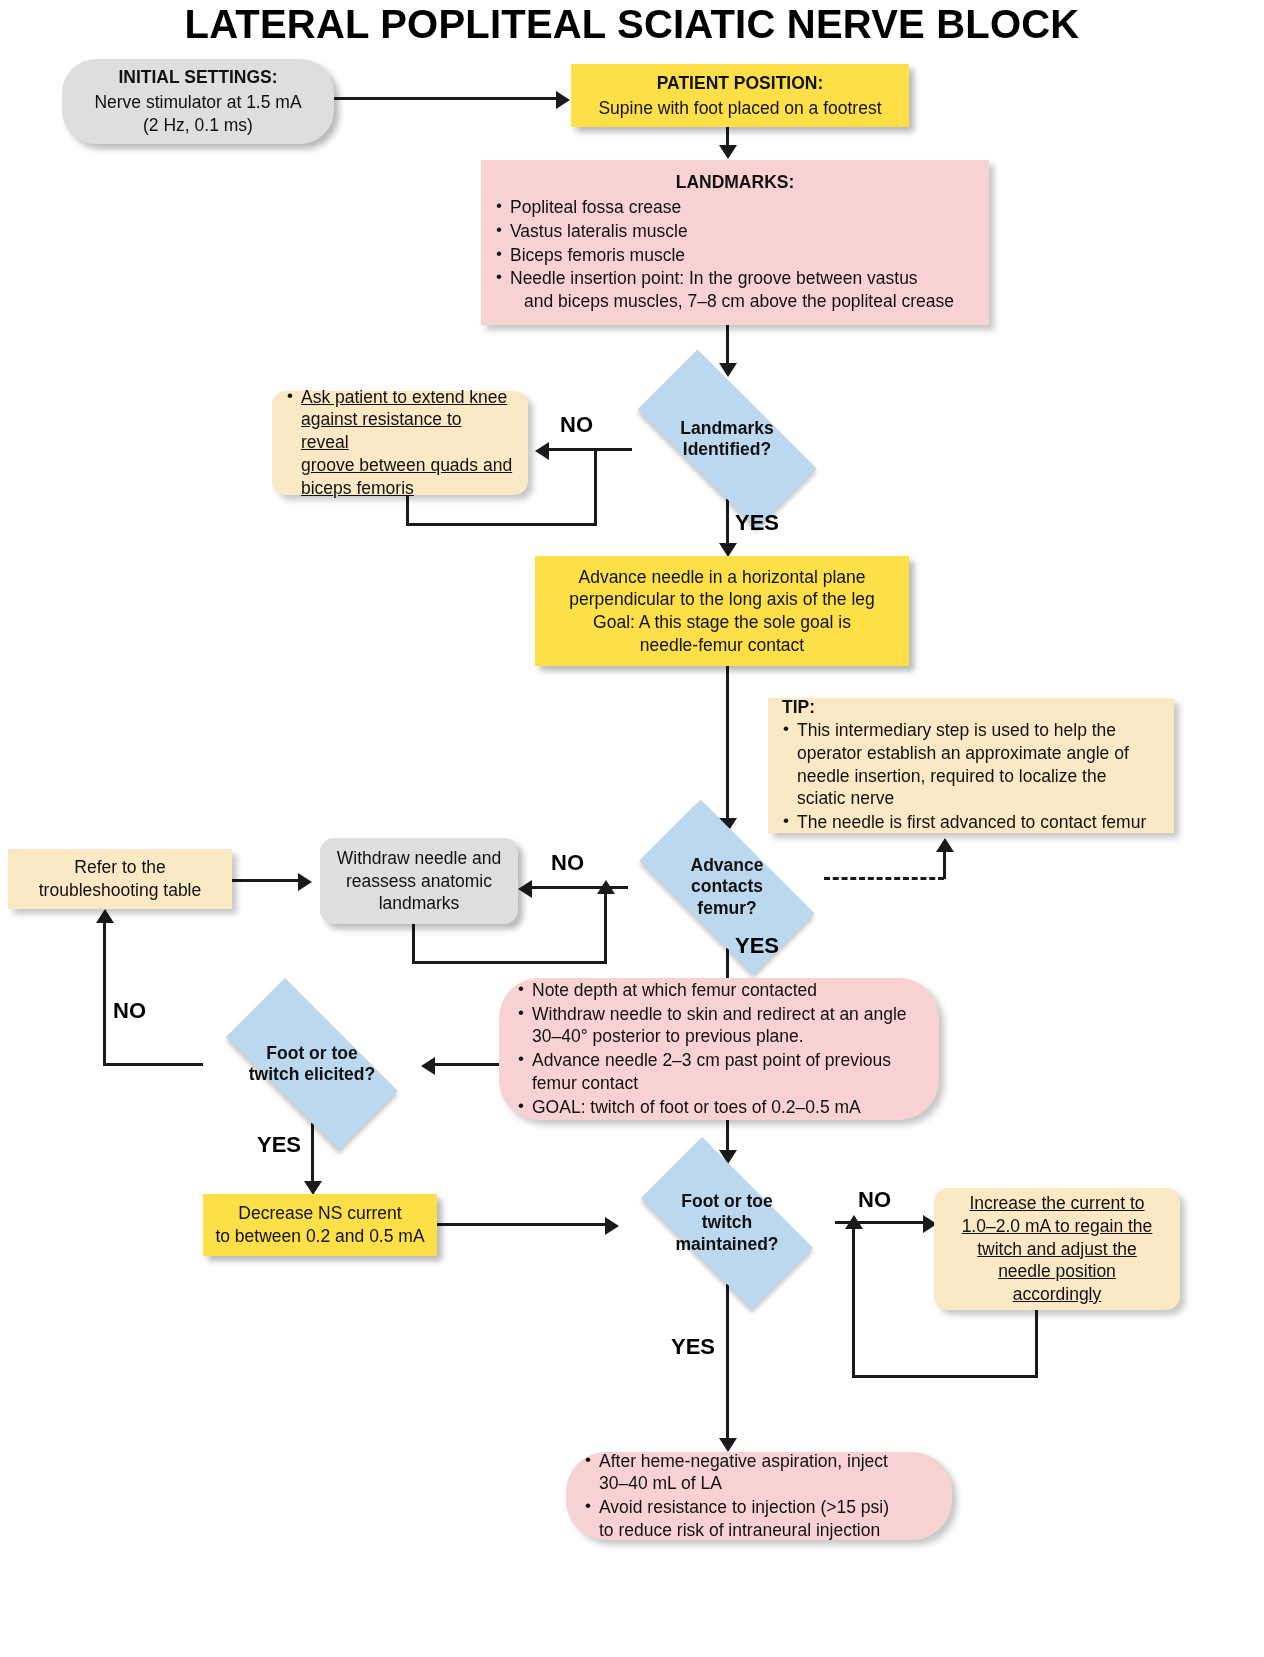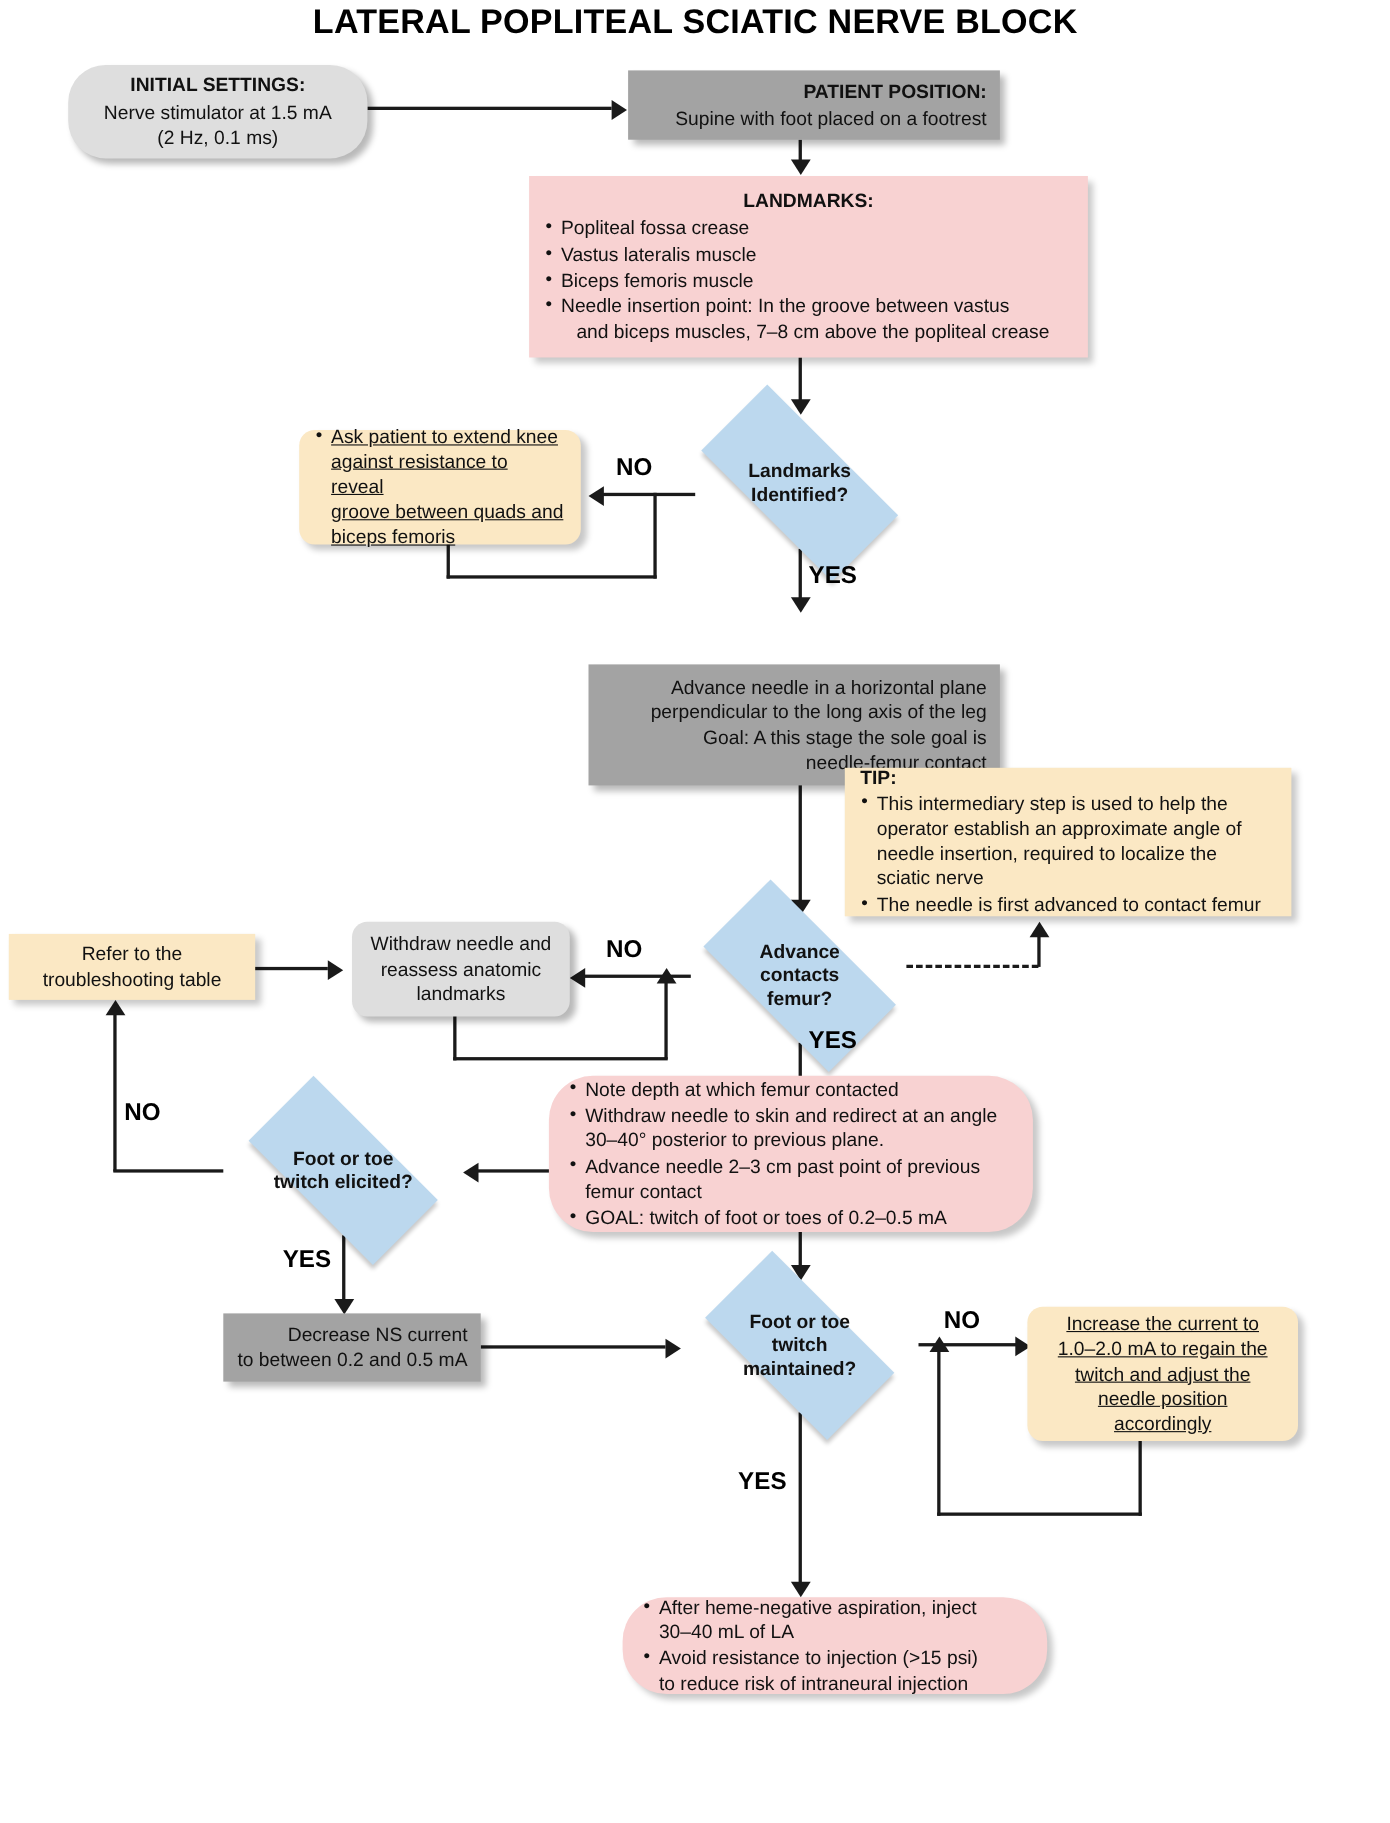--- a/index.html
+++ b/index.html
@@ -28,7 +28,7 @@
     position:absolute;
     left:0; top:0; width:1264px;
     text-align:center;
-    font-size:31px;
+    font-size:40px;
     font-weight:bold;
     letter-spacing:.2px;
     color:#000;

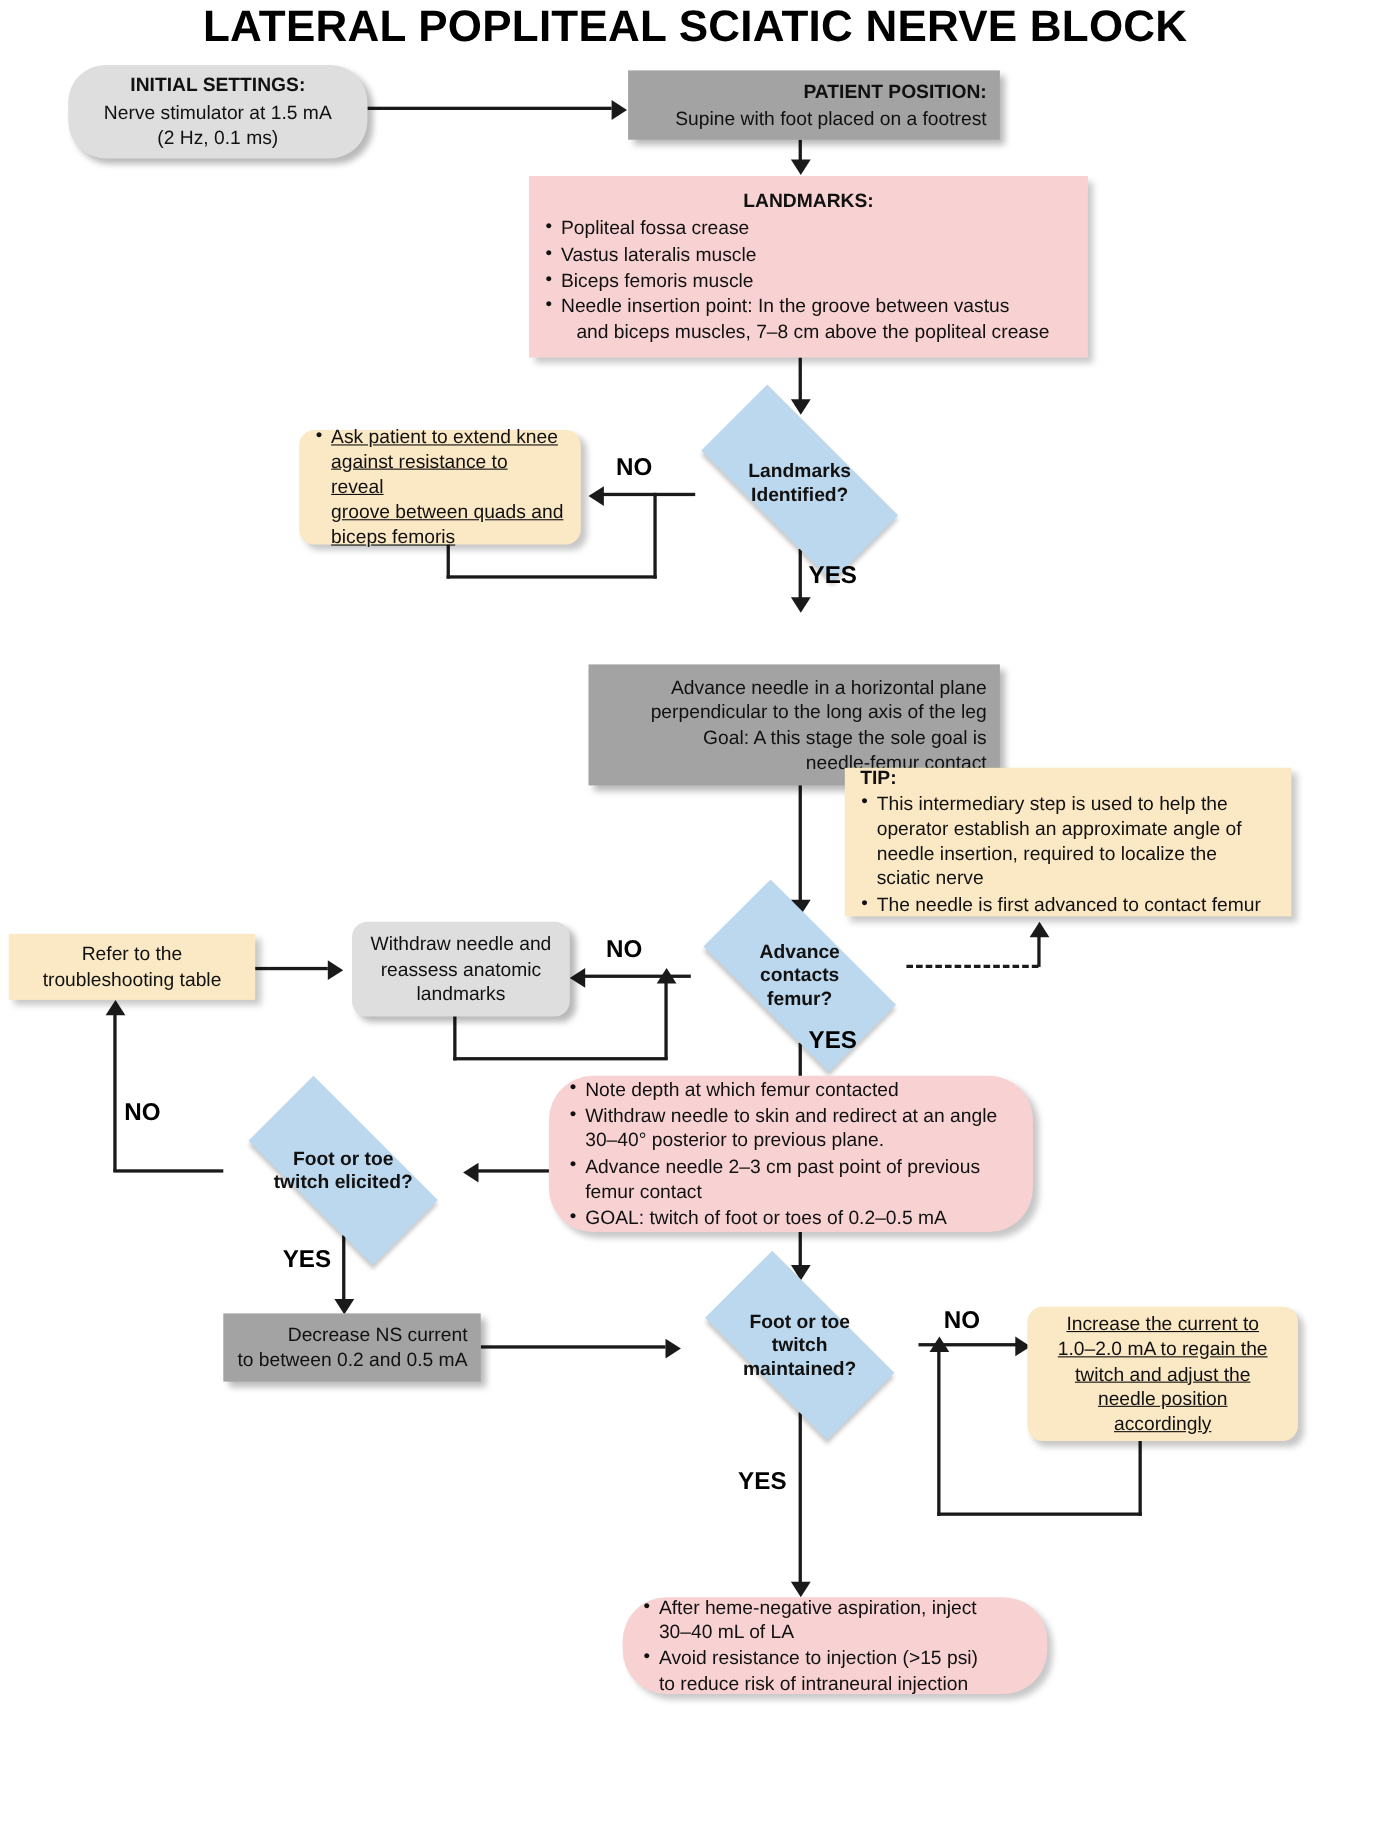--- a/index.html
+++ b/index.html
@@ -36,10 +36,9 @@
   }
   
   .rect{
-    background:#a3a3a3;
+    background:#fde047;
     box-shadow:5px 5px 6px rgba(0,0,0,.28);
     padding:2px 12px;
-    align-items:flex-end;
   }
   .pill{
     background:#dedede;

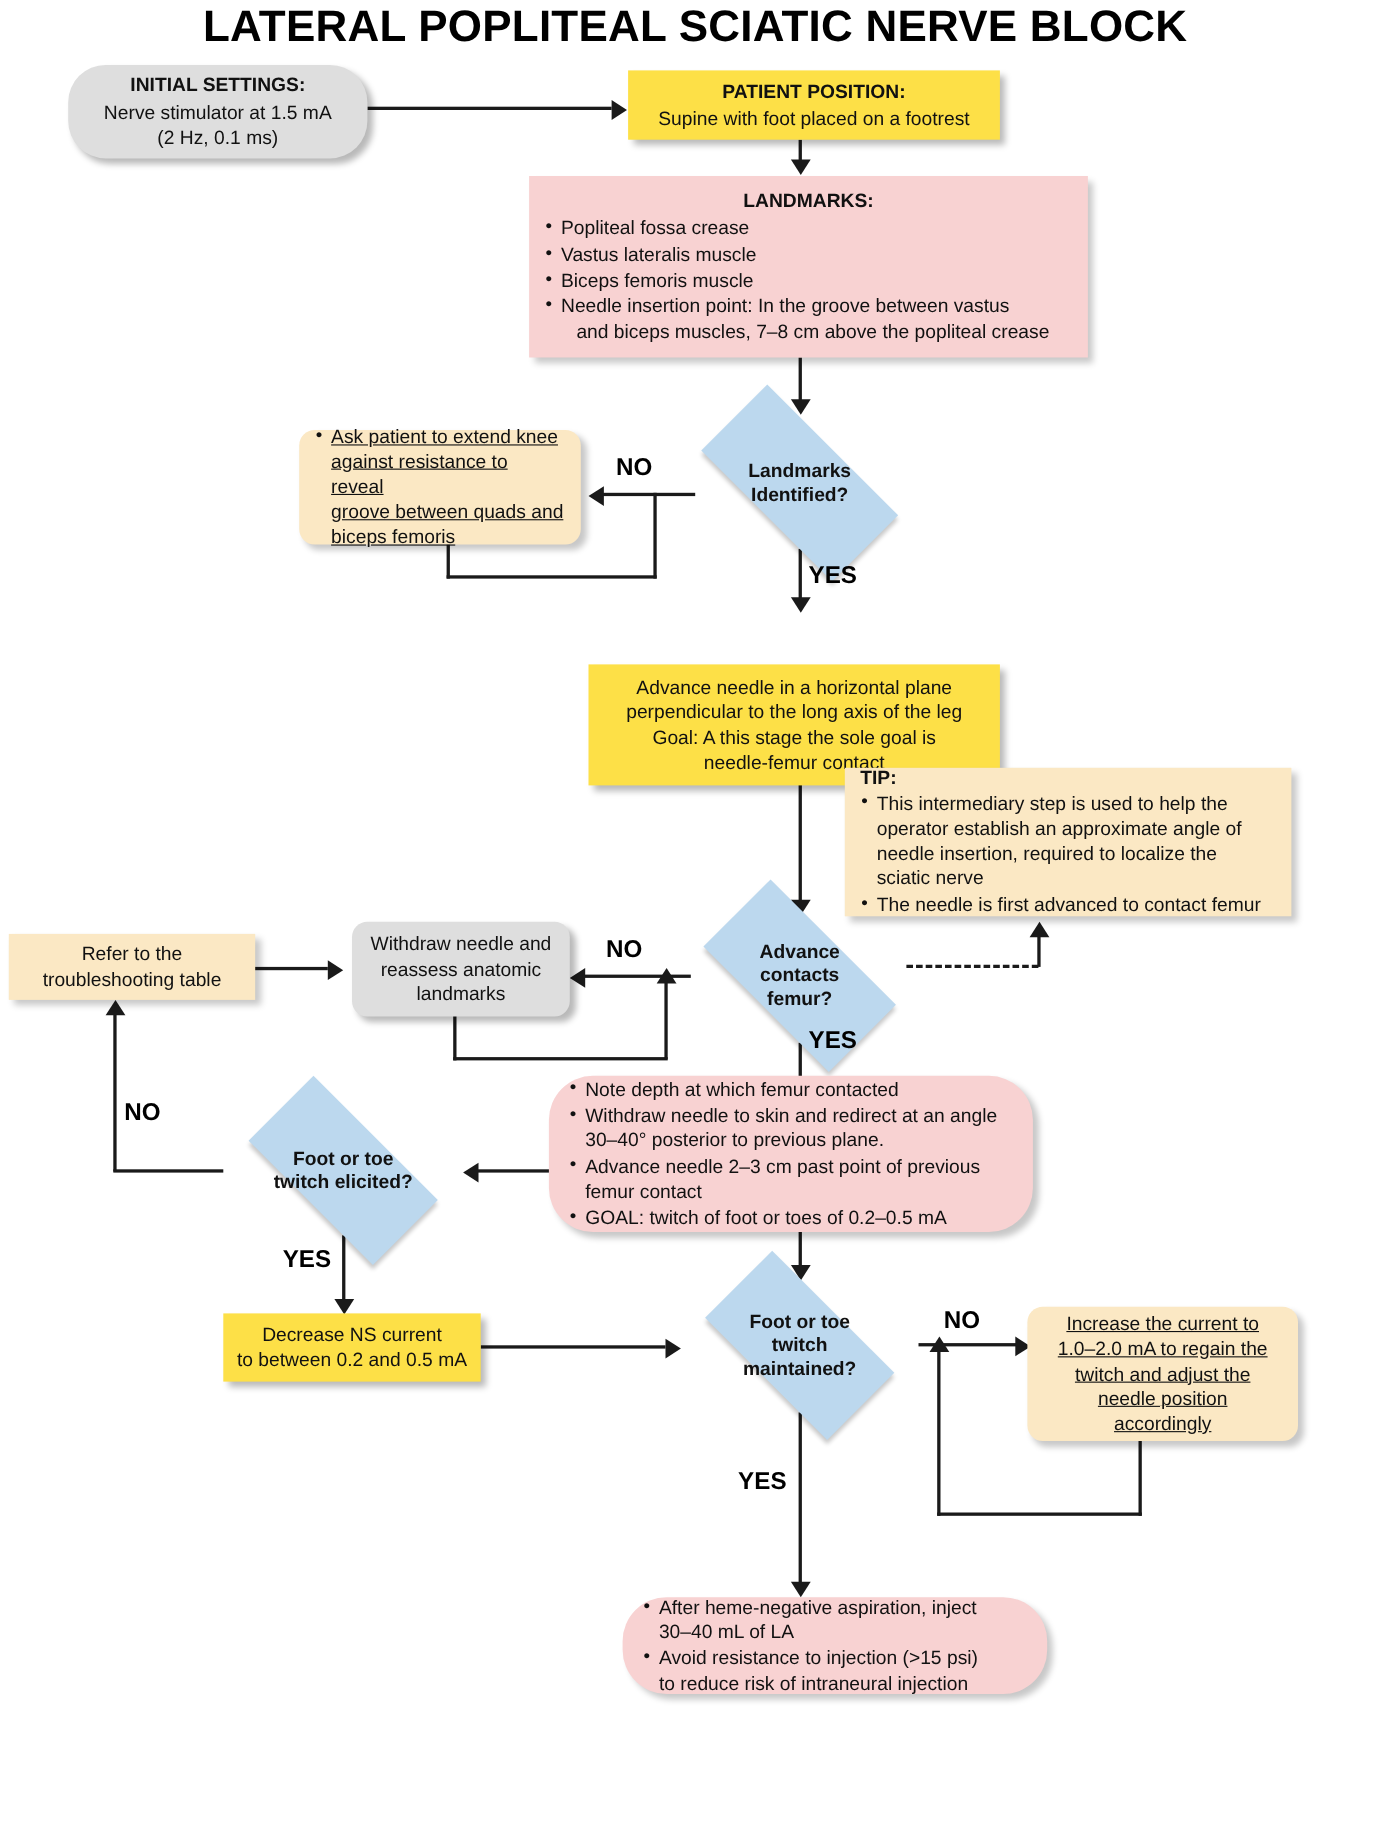--- a/index.html
+++ b/index.html
@@ -212,7 +212,7 @@
   <div class="ln lv" style="left:726px; top:499px; height:48px;"></div>
   <div class="ar ar-d" style="left:719px; top:543px;"></div>
 
-  <div class="node rect" style="left:535px; top:556px; width:374px; height:110px;margin-top:48px;">
+  <div class="node rect" style="left:535px; top:556px; width:374px; height:110px;">
     <span class="ctr">Advance needle in a horizontal plane</span>
     <span class="ctr">perpendicular to the long axis of the leg</span>
     <span class="ctr">Goal: A this stage the sole goal is</span>

